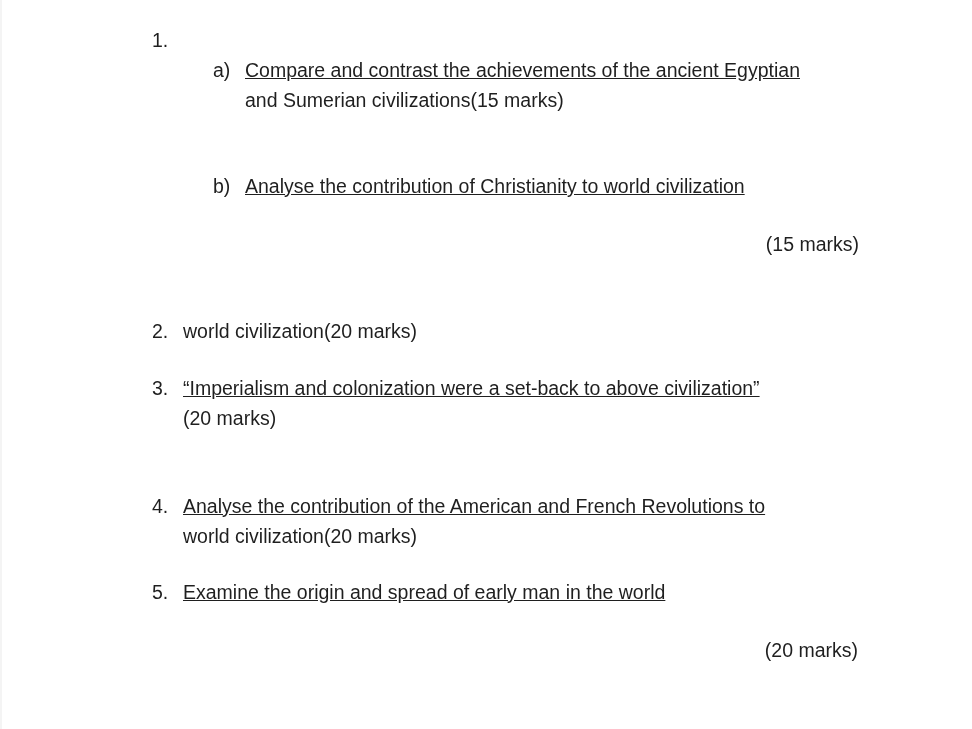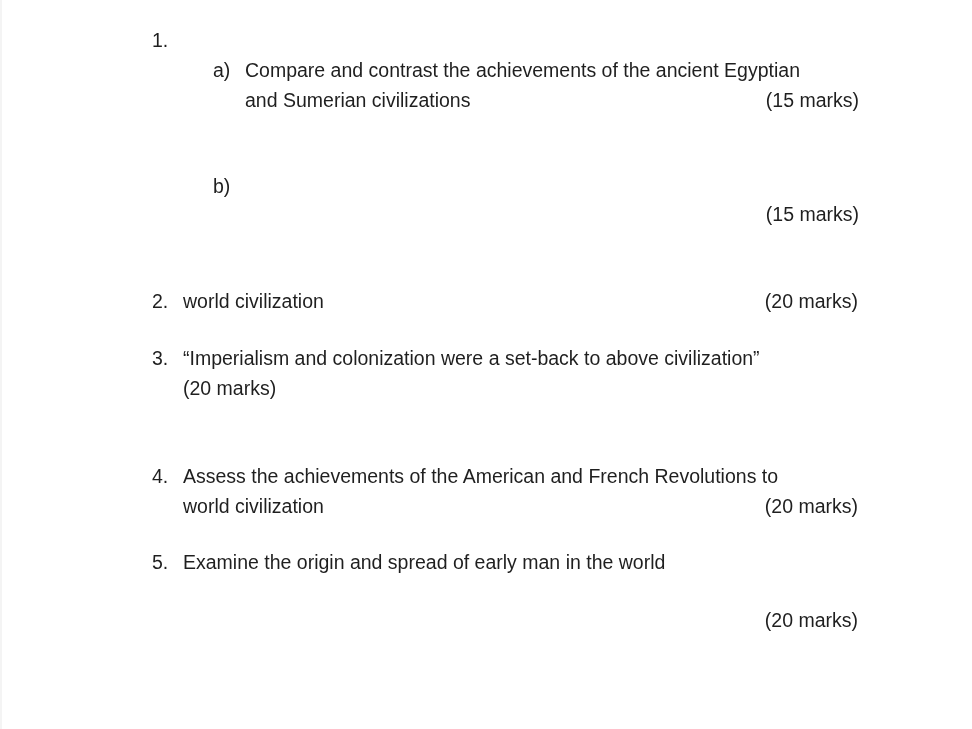--- a/index.html
+++ b/index.html
@@ -53,6 +53,7 @@
   }
   .line {
     white-space: nowrap;
+    text-decoration: underline;
   }
   .line-with-marks {
     display: flex;

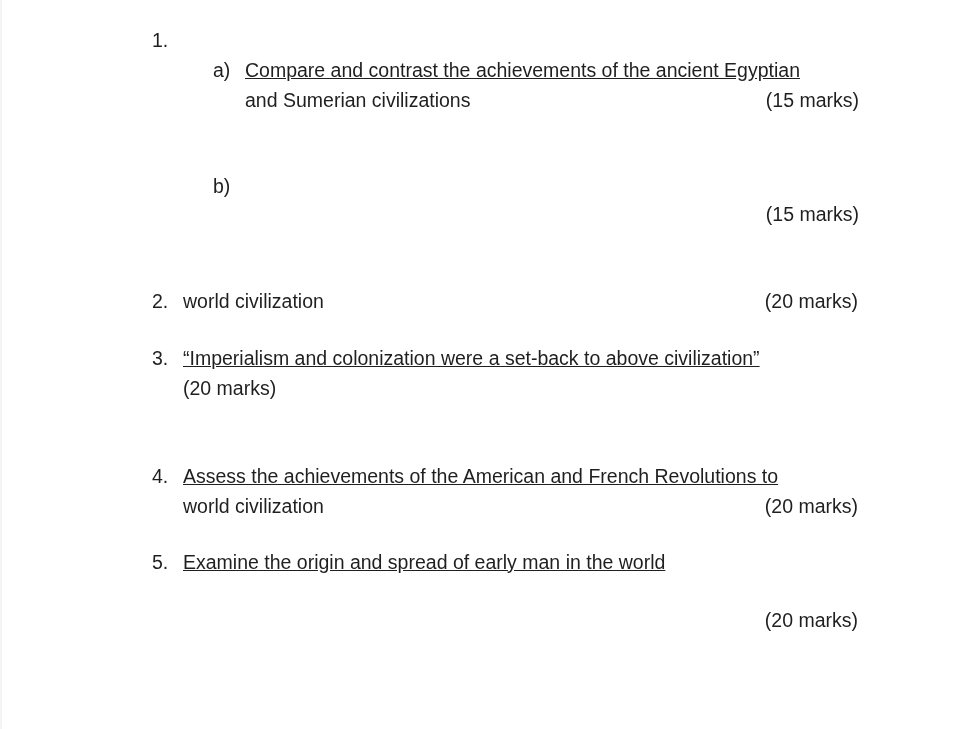--- a/index.html
+++ b/index.html
@@ -57,7 +57,7 @@
   }
   .line-with-marks {
     display: flex;
-    justify-content: space-between;
+    justify-content: flex-start;
     white-space: nowrap;
   }
   .marks {

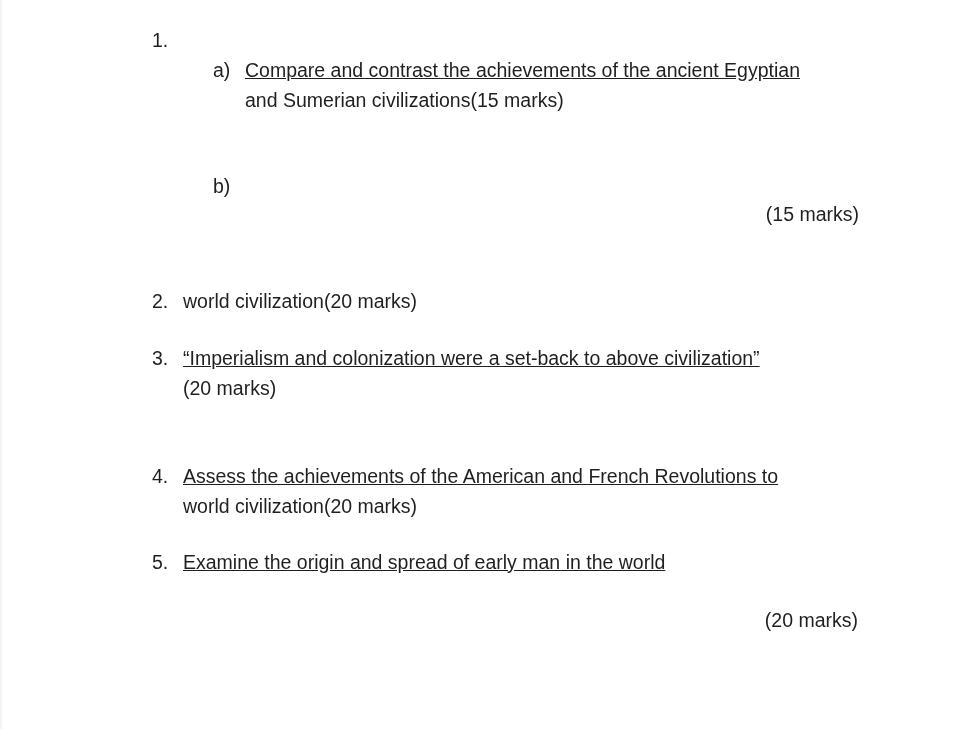--- a/index.html
+++ b/index.html
@@ -100,6 +100,7 @@
     <div class="sub-row gap-b">
       <span class="sub-marker">b)</span>
       <div class="sub-body">
+        <div class="line">Analyse the contribution of Christianity to world civilization</div>
         <div class="marks-line gap-bmarks">(15 marks)</div>
       </div>
     </div>

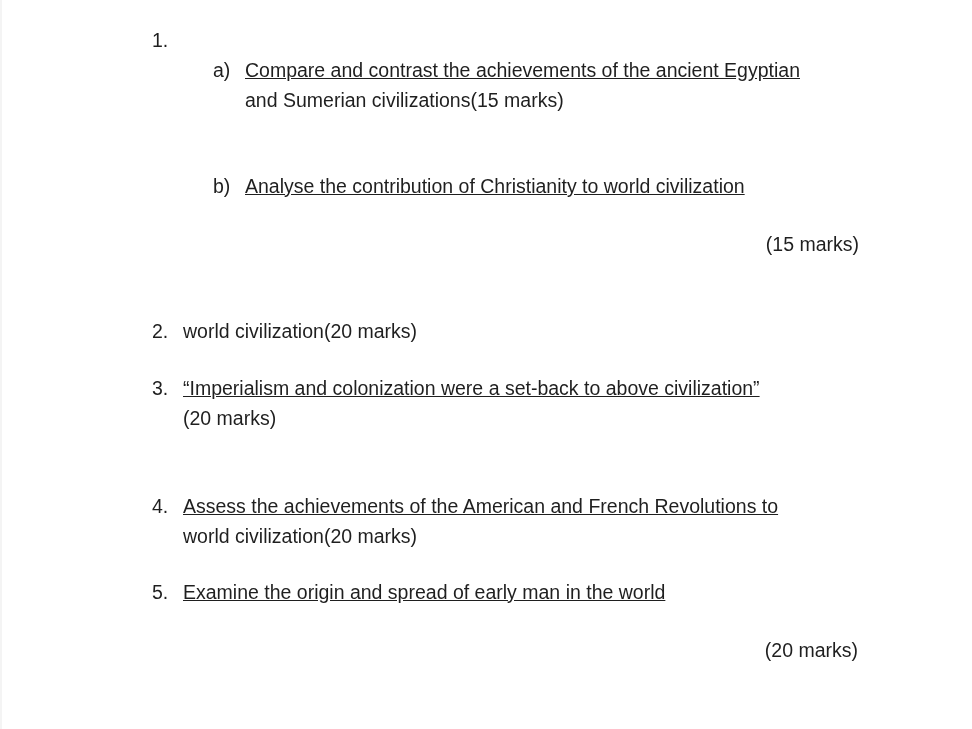--- a/index.html
+++ b/index.html
@@ -128,7 +128,7 @@
     <div class="q-row gap-q4">
       <span class="q-num">4.</span>
       <div class="q-body">
-        <div class="line">Assess the achievements of the American and French Revolutions to</div>
+        <div class="line">Analyse the contribution of the American and French Revolutions to</div>
         <div class="line-with-marks">
           <span>world civilization</span>
           <span class="marks">(20 marks)</span>

